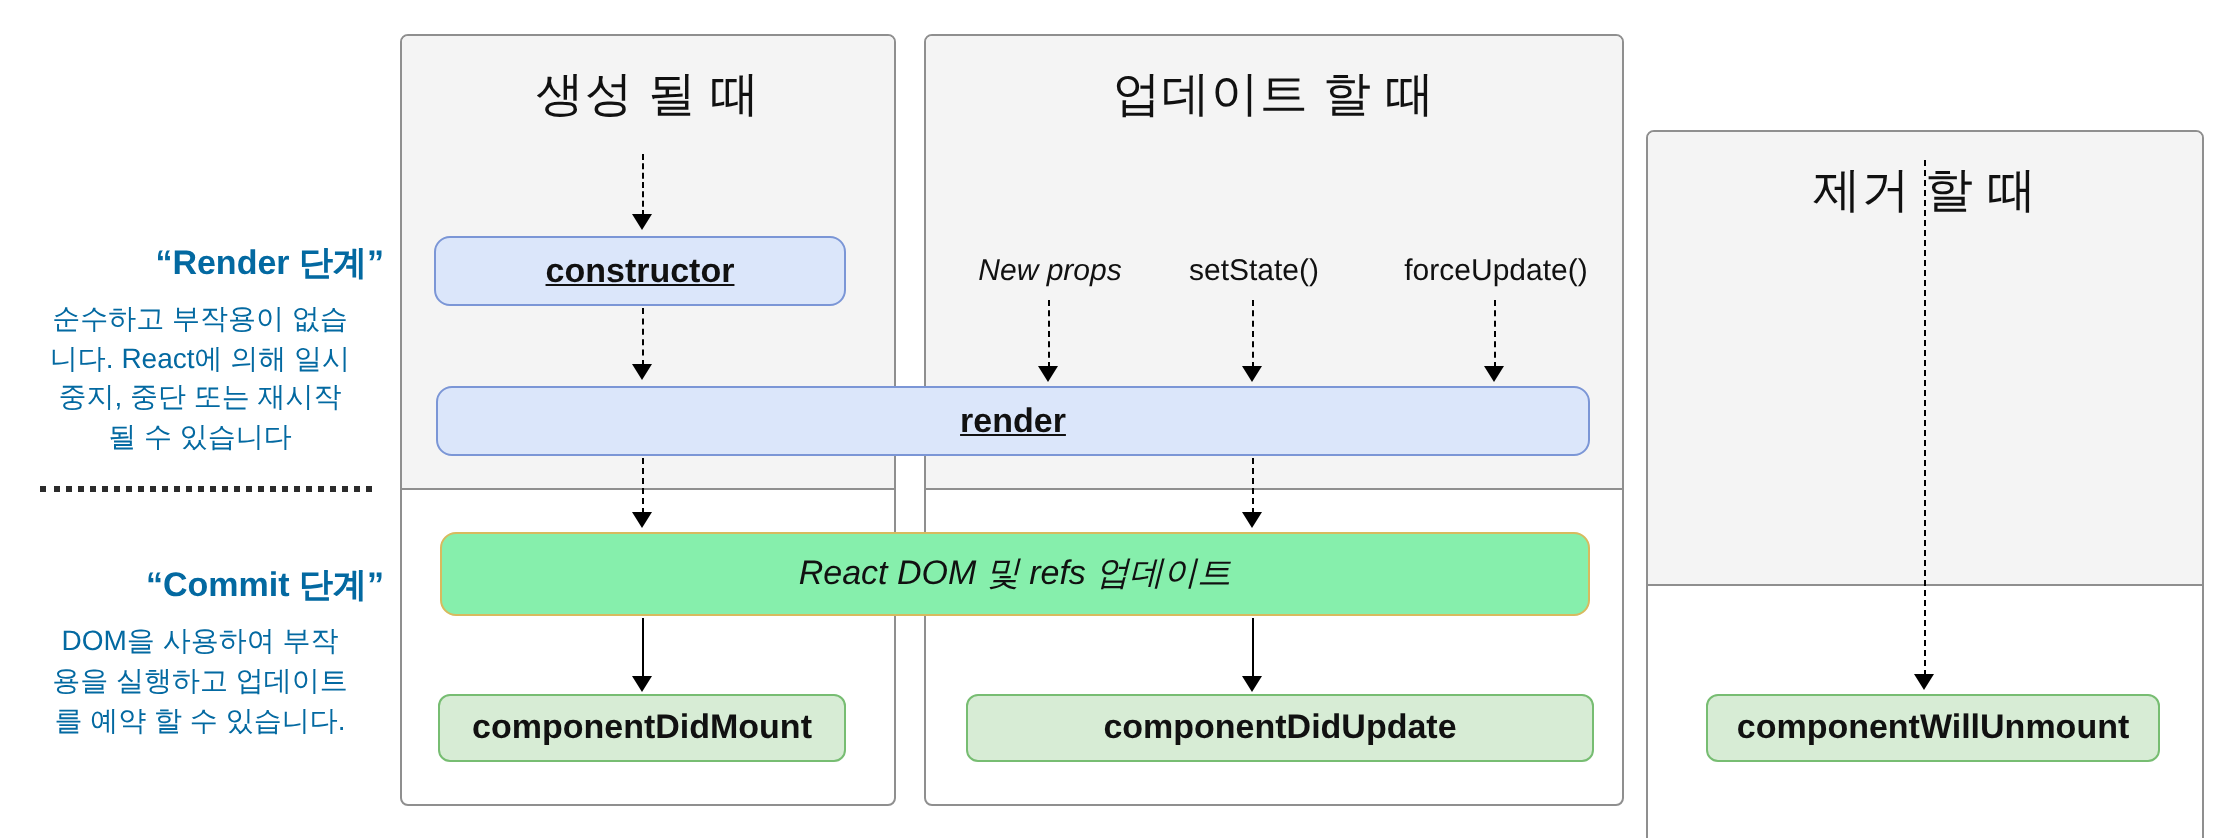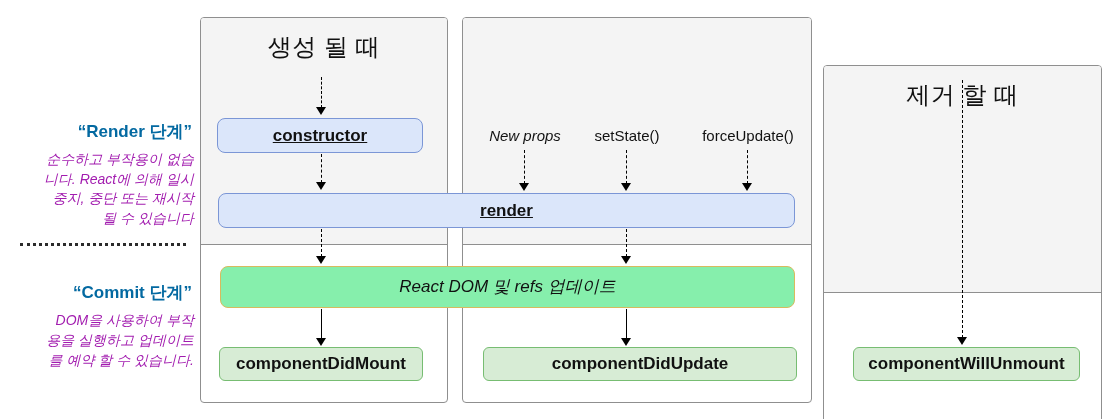--- a/index.html
+++ b/index.html
@@ -72,6 +72,7 @@
   </div>
   <div class="panel panel2">
     <div class="phase-top"></div>
+    <div class="col-title">업데이트 할 때</div>
   </div>
   <div class="panel panel3">
     <div class="phase-top"></div>

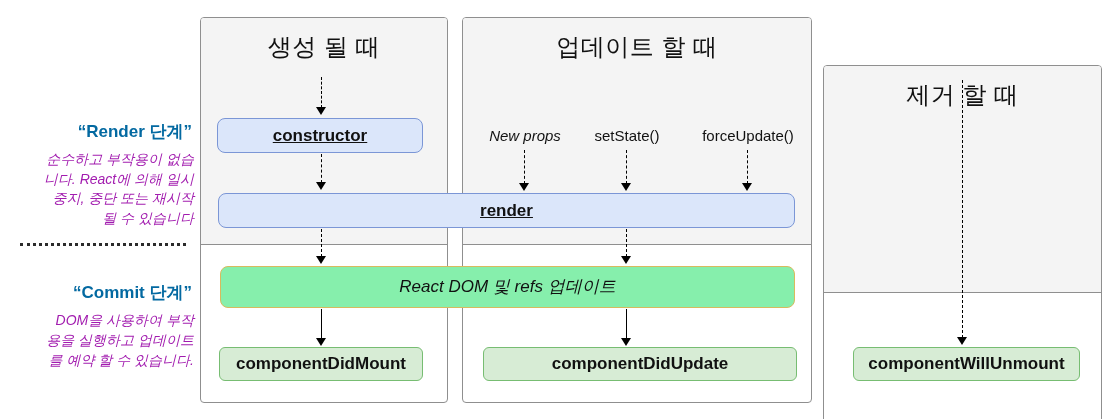--- a/index.html
+++ b/index.html
@@ -8,7 +8,7 @@
 
   
   .sb-title{position:absolute;width:184px;text-align:right;font-size:17px;font-weight:bold;color:#0369a1;}
-  .sb-text{position:absolute;width:188px;text-align:right;font-size:14px;line-height:19.5px;color:#a21caf;font-style:italic;}
+  .sb-text{position:absolute;width:188px;text-align:center;font-size:14px;line-height:19.5px;color:#0369a1;}
   .sb-divider{position:absolute;left:20px;top:243px;width:166px;height:0;border-top:3px dotted #2b2b2b;}
 
   

